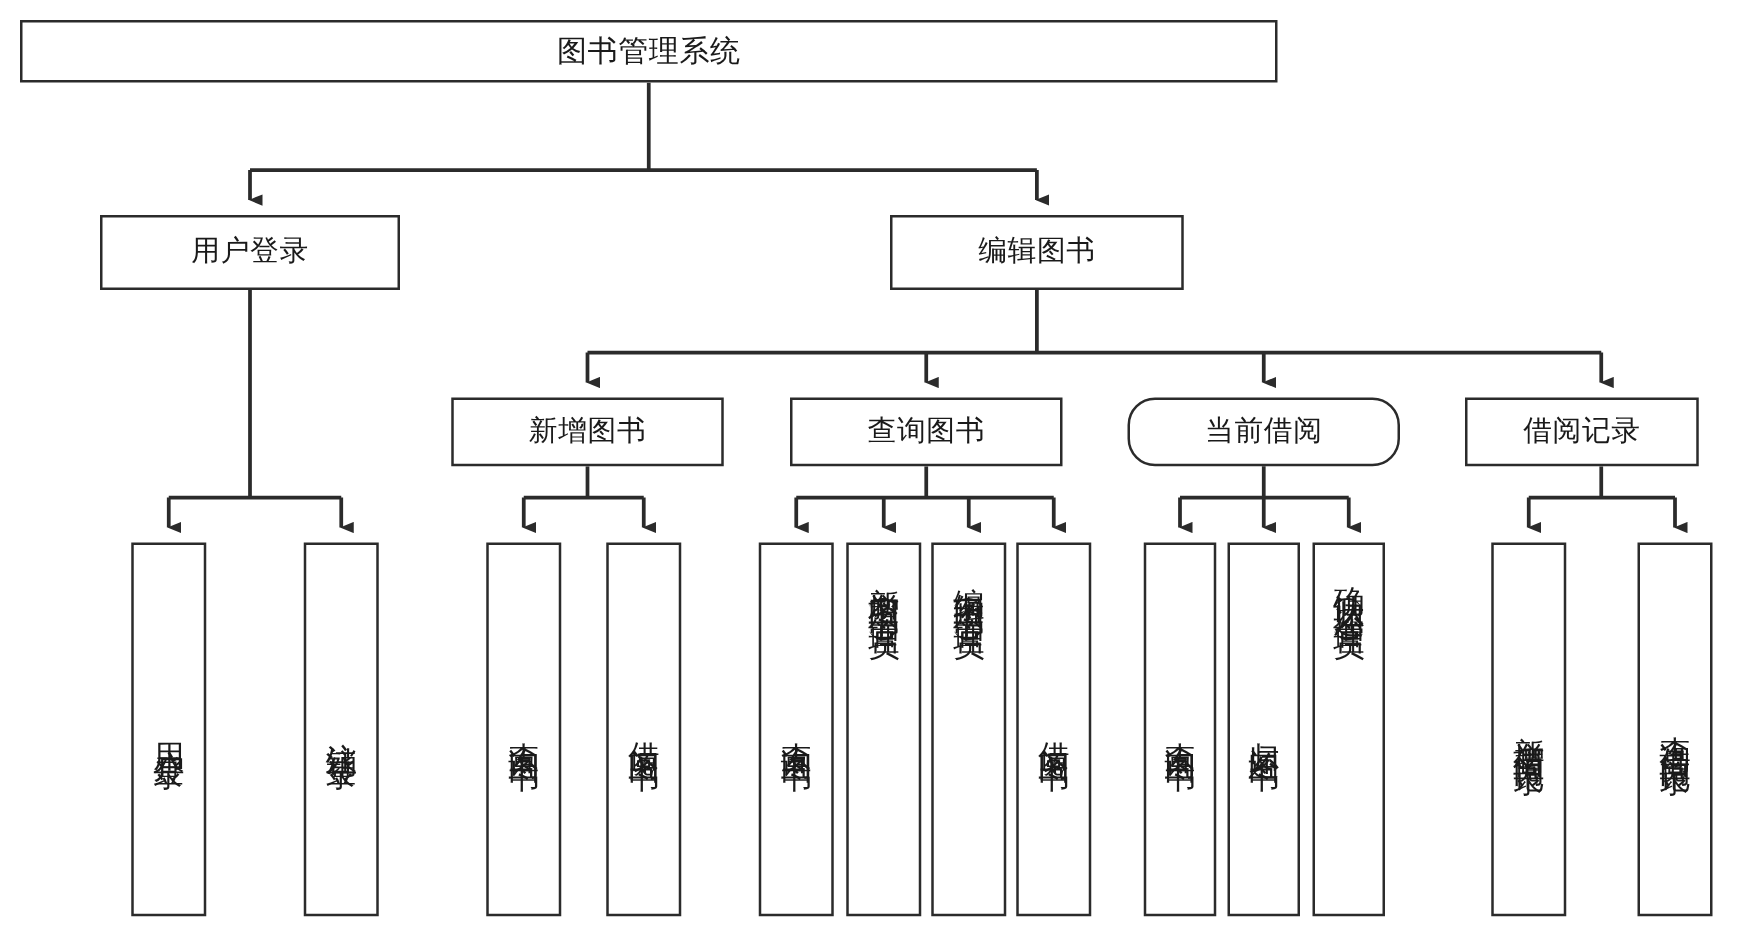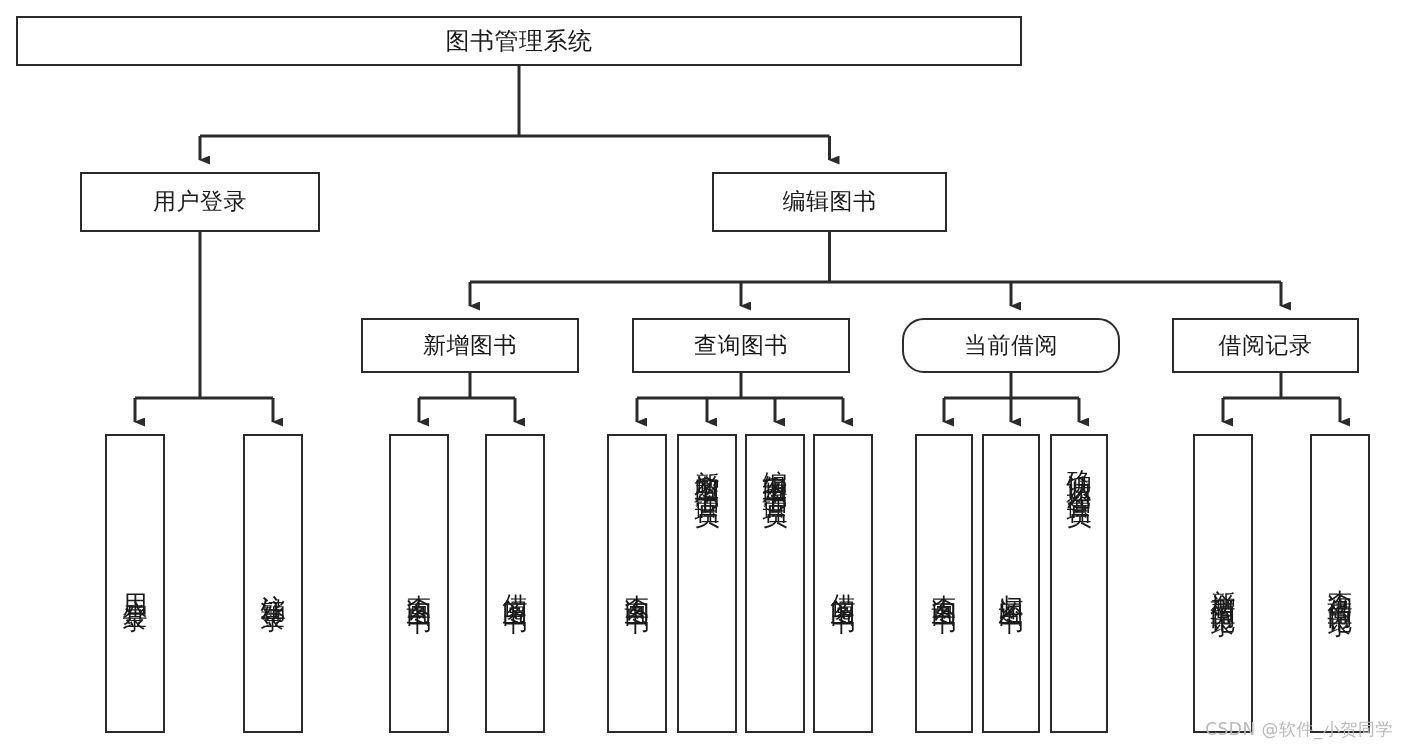--- a/index.html
+++ b/index.html
@@ -191,7 +191,6 @@
       </div>
     </div>
 
-  <div id="watermark">CSDN @软件_小贺同学</div>
 </div>
 
 </body></html>

